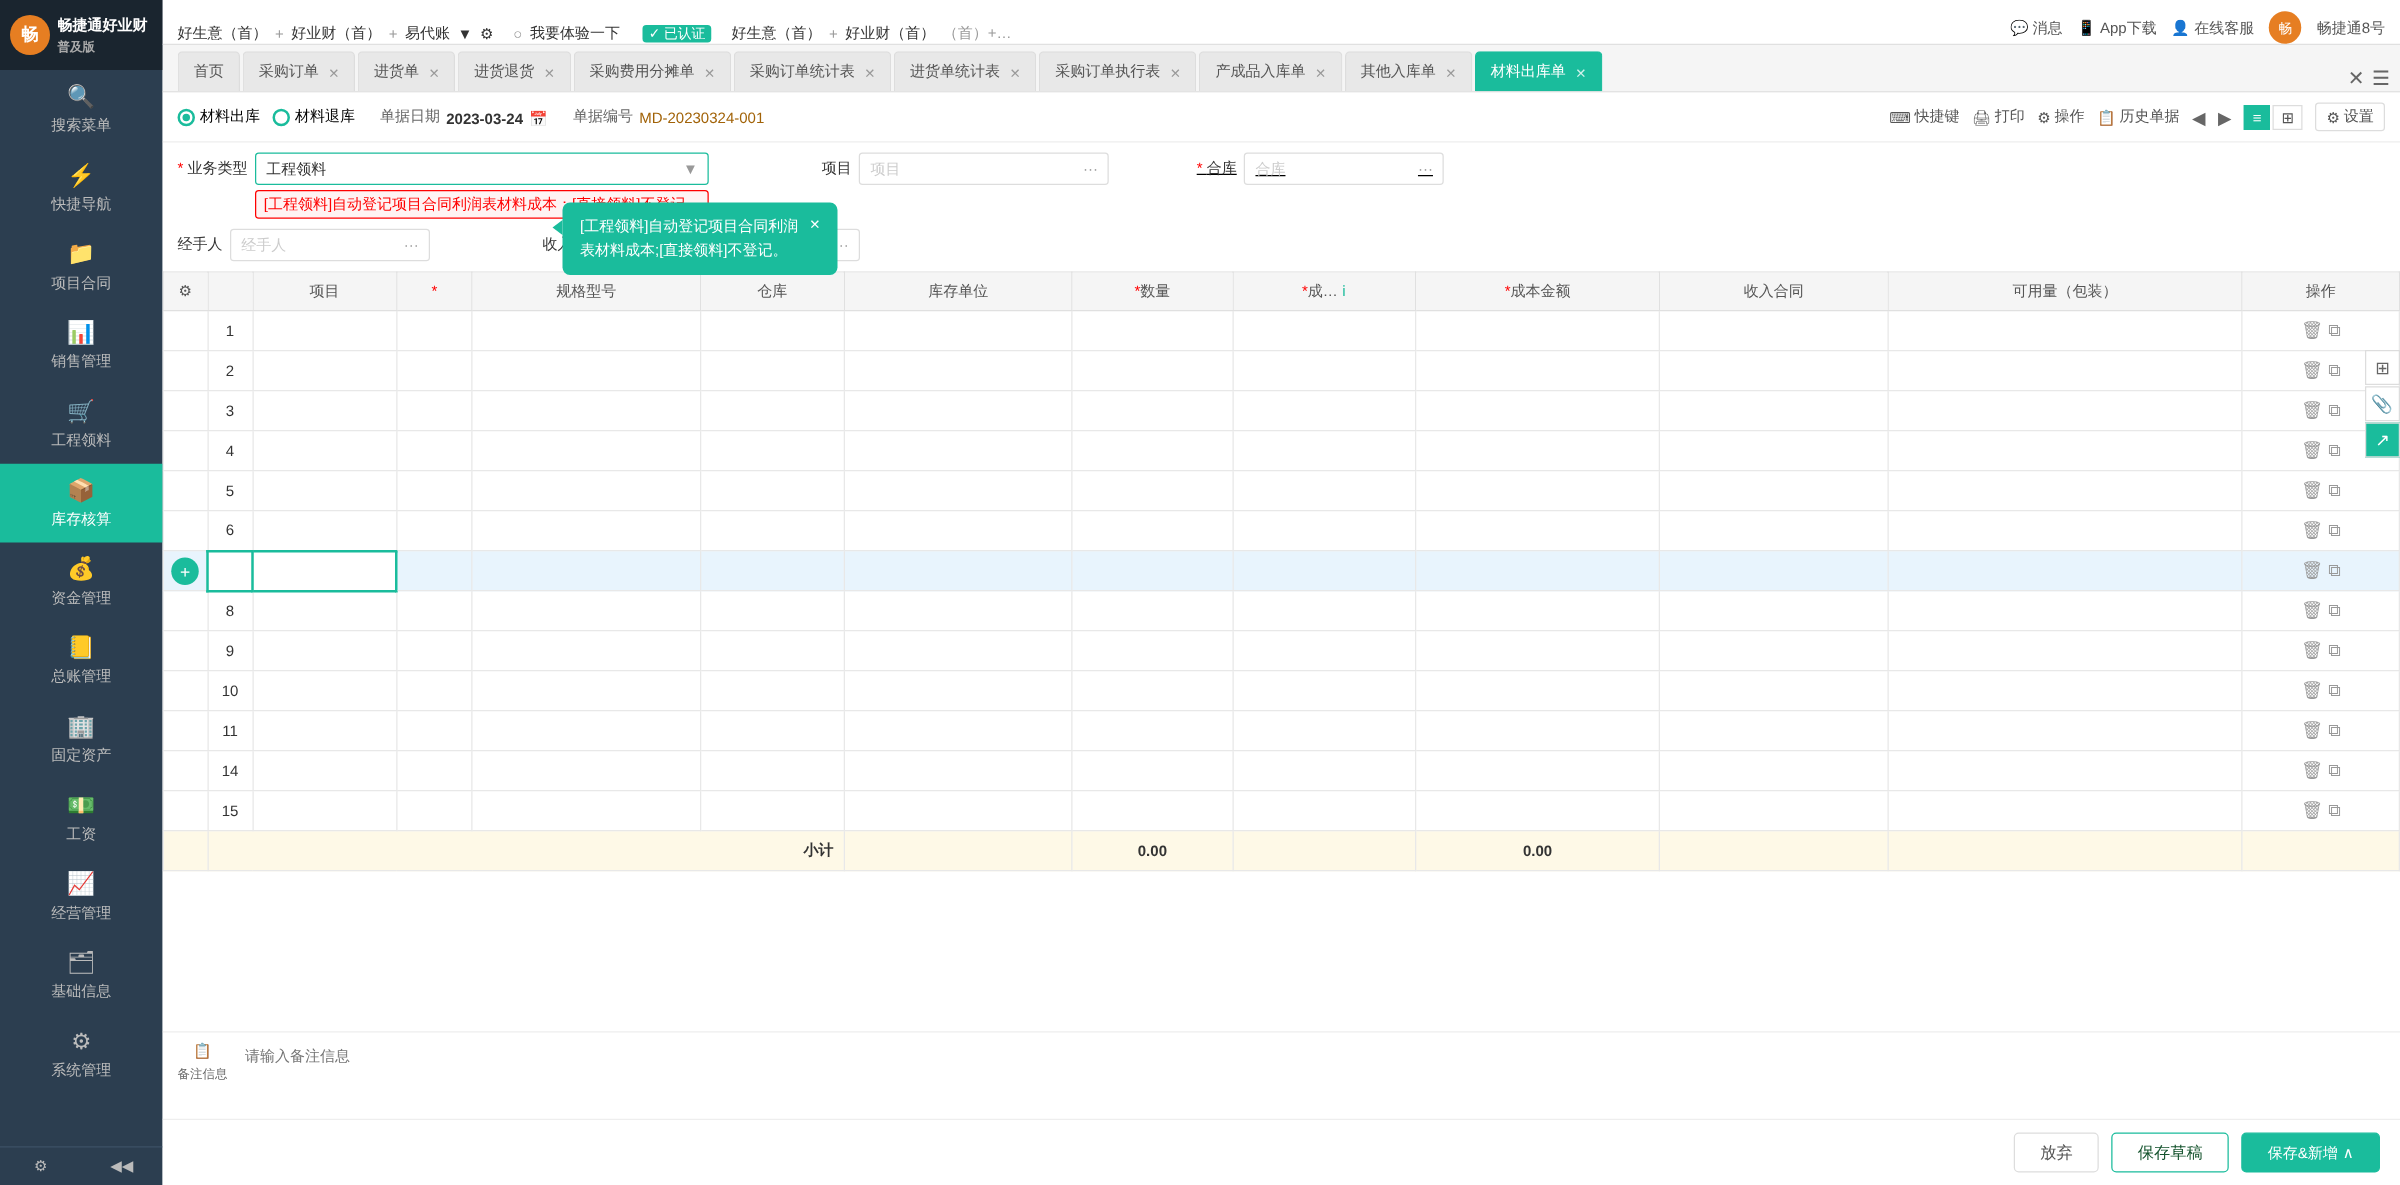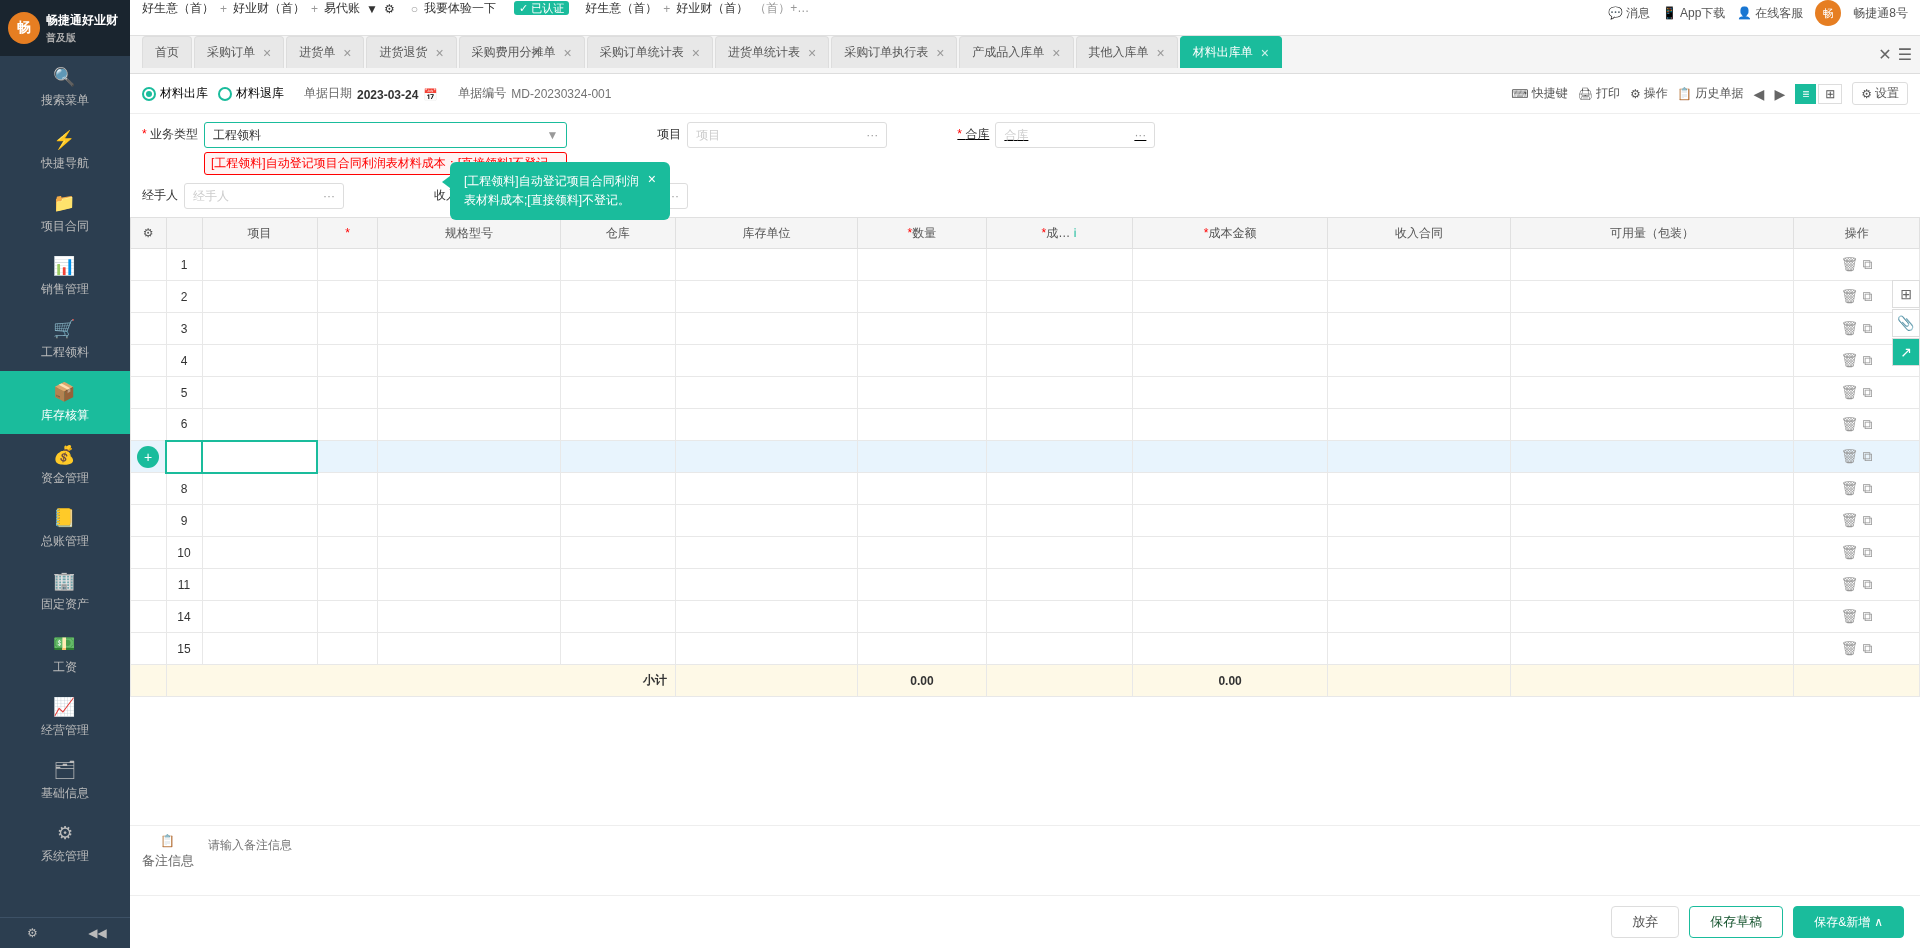--- a/index.html
+++ b/index.html
@@ -20,7 +20,7 @@
     .main { flex: 1; display: flex; flex-direction: column; height: 948px; overflow: hidden; }
 
     
-    .topbar { height: 36px; background: #fff; display: flex; align-items: flex-start; padding: 0 12px; border-bottom: 1px solid #e0e0e0; gap: 8px; font-size: 12px; color: #333; }
+    .topbar { height: 36px; background: #fff; display: flex; align-items: flex-end; padding: 0 12px; border-bottom: 1px solid #e0e0e0; gap: 8px; font-size: 12px; color: #333; }
     .topbar-nav { display: flex; align-items: center; gap: 6px; flex: 1; }
     .topbar-nav-item { color: #333; cursor: pointer; white-space: nowrap; }
     .topbar-nav-sep { color: #999; }

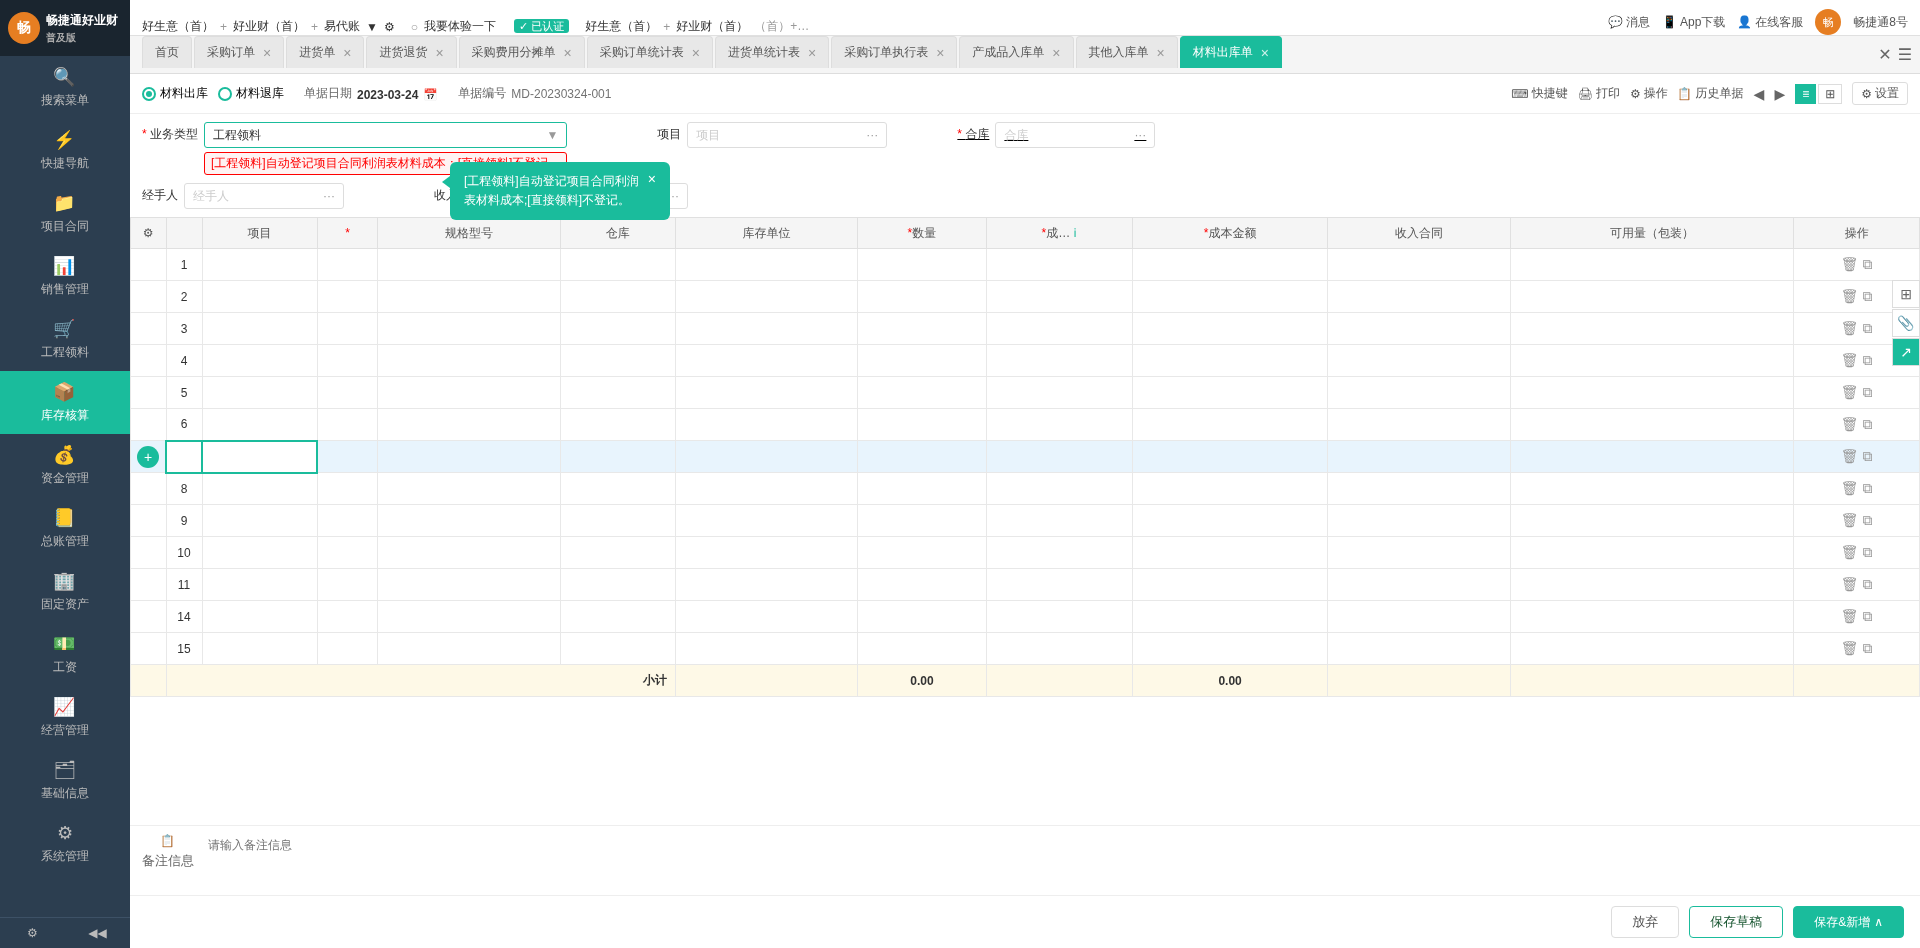--- a/index.html
+++ b/index.html
@@ -30,7 +30,7 @@
     .user-avatar { width: 26px; height: 26px; border-radius: 50%; background: #e67e22; display: flex; align-items: center; justify-content: center; color: white; font-size: 11px; }
 
     
-    .tabbar { height: 38px; background: #f5f5f5; display: flex; padding: 0 0 0 12px; border-bottom: 1px solid #ddd; overflow-x: auto; }
+    .tabbar { height: 38px; background: #f5f5f5; display: flex; align-items: flex-end; padding: 0 0 0 12px; border-bottom: 1px solid #ddd; overflow-x: auto; }
     .tab { height: 32px; padding: 0 12px; display: flex; align-items: center; gap: 5px; cursor: pointer; background: #e8e8e8; border: 1px solid #ddd; border-bottom: none; border-radius: 4px 4px 0 0; margin-right: 2px; color: #555; white-space: nowrap; font-size: 12px; }
     .tab.active { background: #fff; color: #333; border-color: #ddd; }
     .tab-close { color: #999; font-size: 14px; line-height: 1; cursor: pointer; margin-left: 3px; }

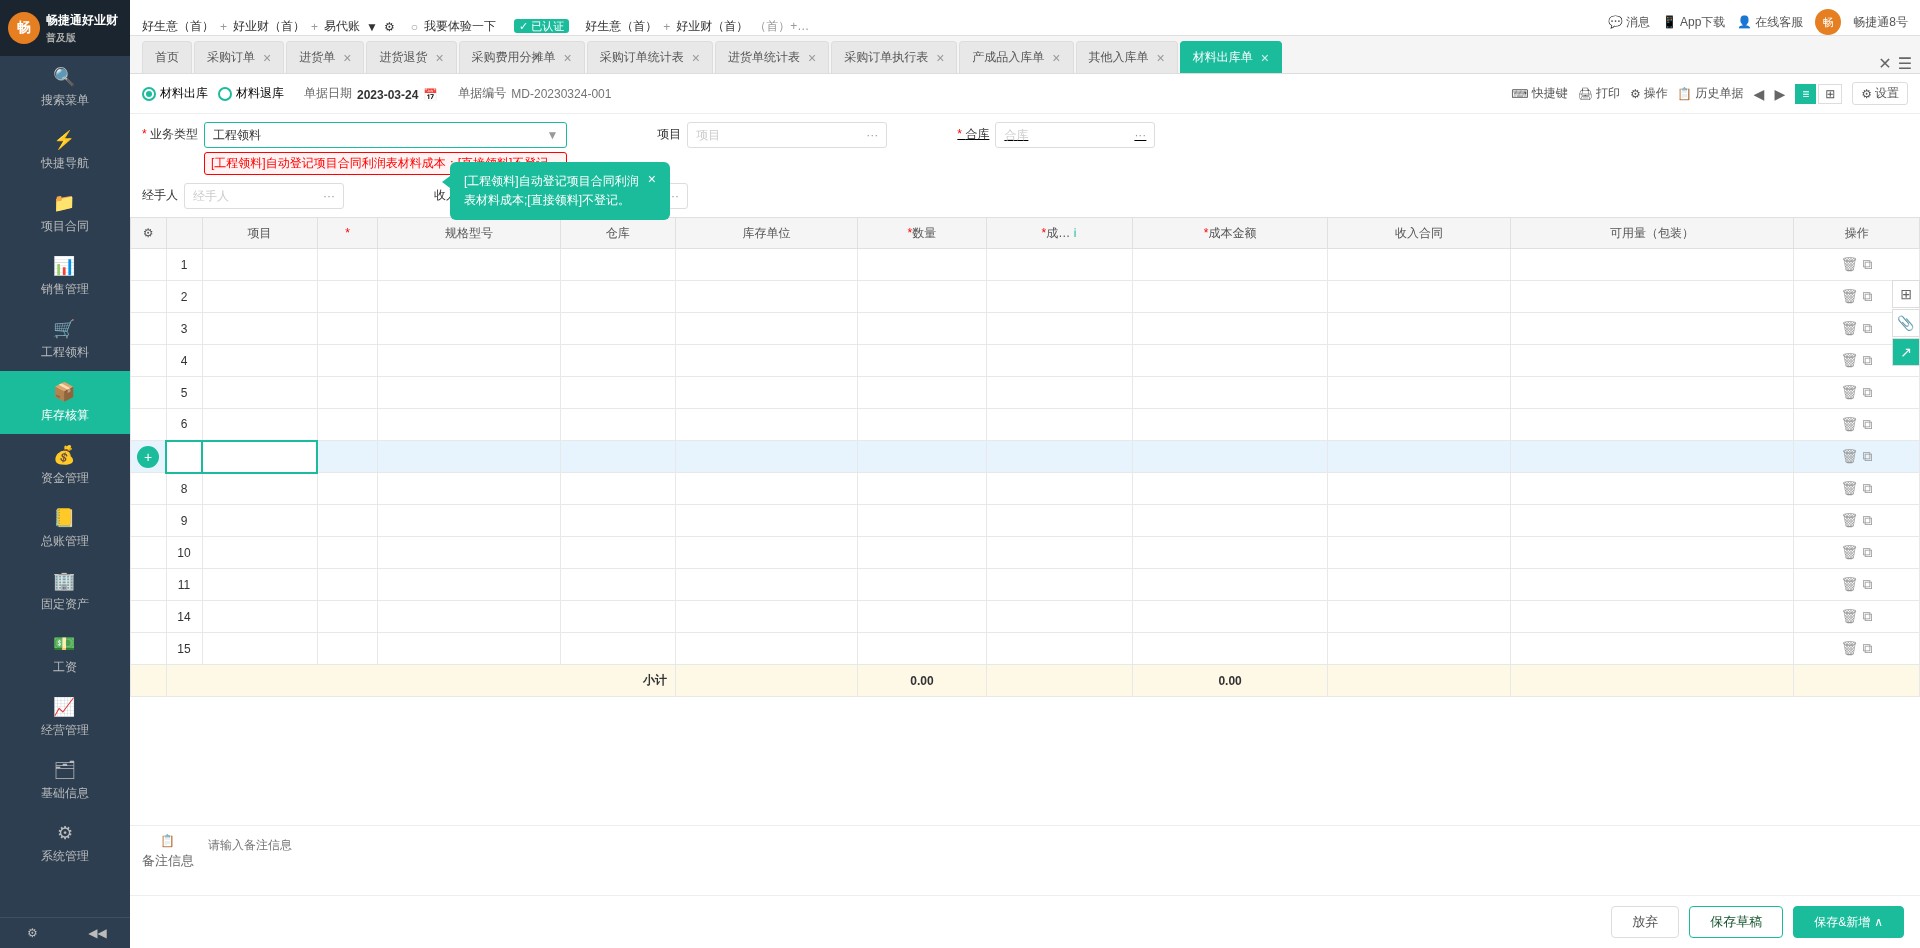--- a/index.html
+++ b/index.html
@@ -54,7 +54,7 @@
     .doc-date-icon { color: #1abc9c; cursor: pointer; }
     .doc-num { display: flex; align-items: center; gap: 5px; color: #333; }
     .doc-num-label { color: #666; }
-    .doc-num-val { color: #737373; }
+    .doc-num-val { color: #a16207; }
     .doc-header-actions { margin-left: auto; display: flex; align-items: center; gap: 10px; color: #555; }
     .doc-header-action { cursor: pointer; display: flex; align-items: center; gap: 3px; }
     .nav-arrow { cursor: pointer; color: #666; font-size: 14px; }

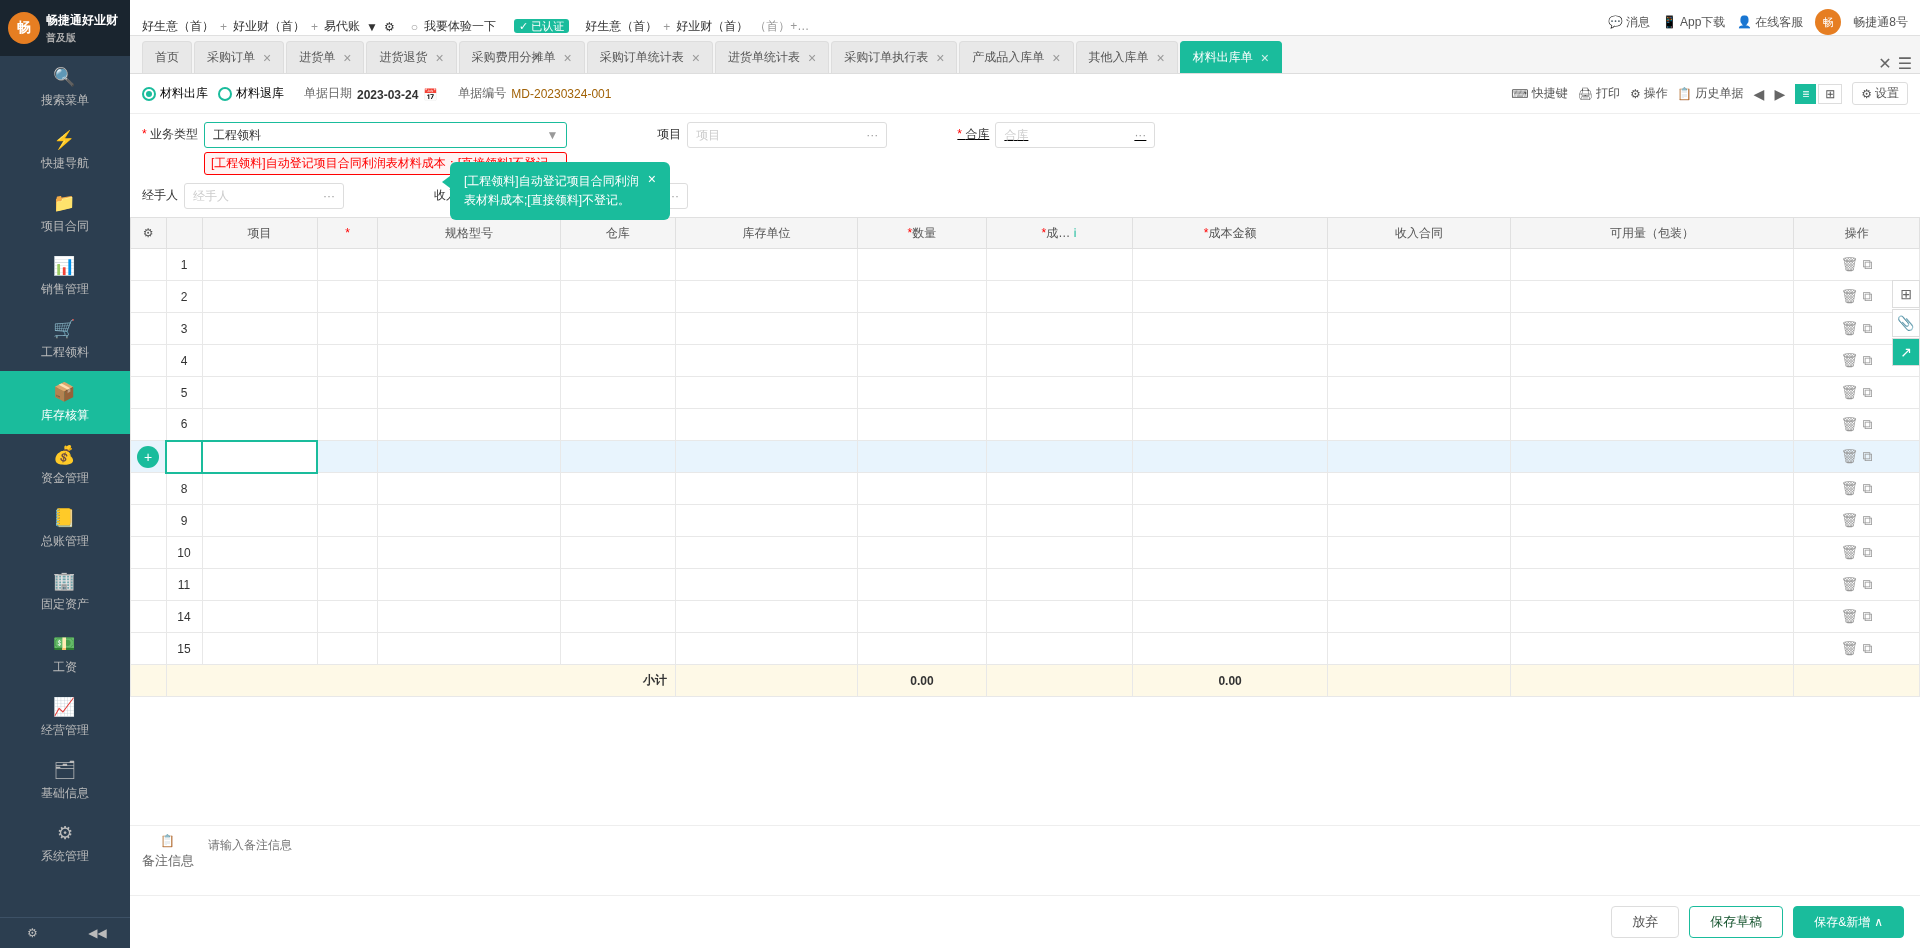--- a/index.html
+++ b/index.html
@@ -86,7 +86,7 @@
     
     .footer-notes { border-top: 1px solid #eee; padding: 8px 12px; display: flex; align-items: flex-start; gap: 10px; min-height: 70px; }
     .notes-icon { color: #1abc9c; font-size: 22px; display: flex; flex-direction: column; align-items: center; gap: 2px; }
-    .notes-label { font-size: 13px; color: #666; margin-top: 2px; }
+    .notes-label { font-size: 10px; color: #666; margin-top: 2px; }
     .notes-input { flex: 1; border: none; outline: none; color: #999; padding: 4px; }
 
     

